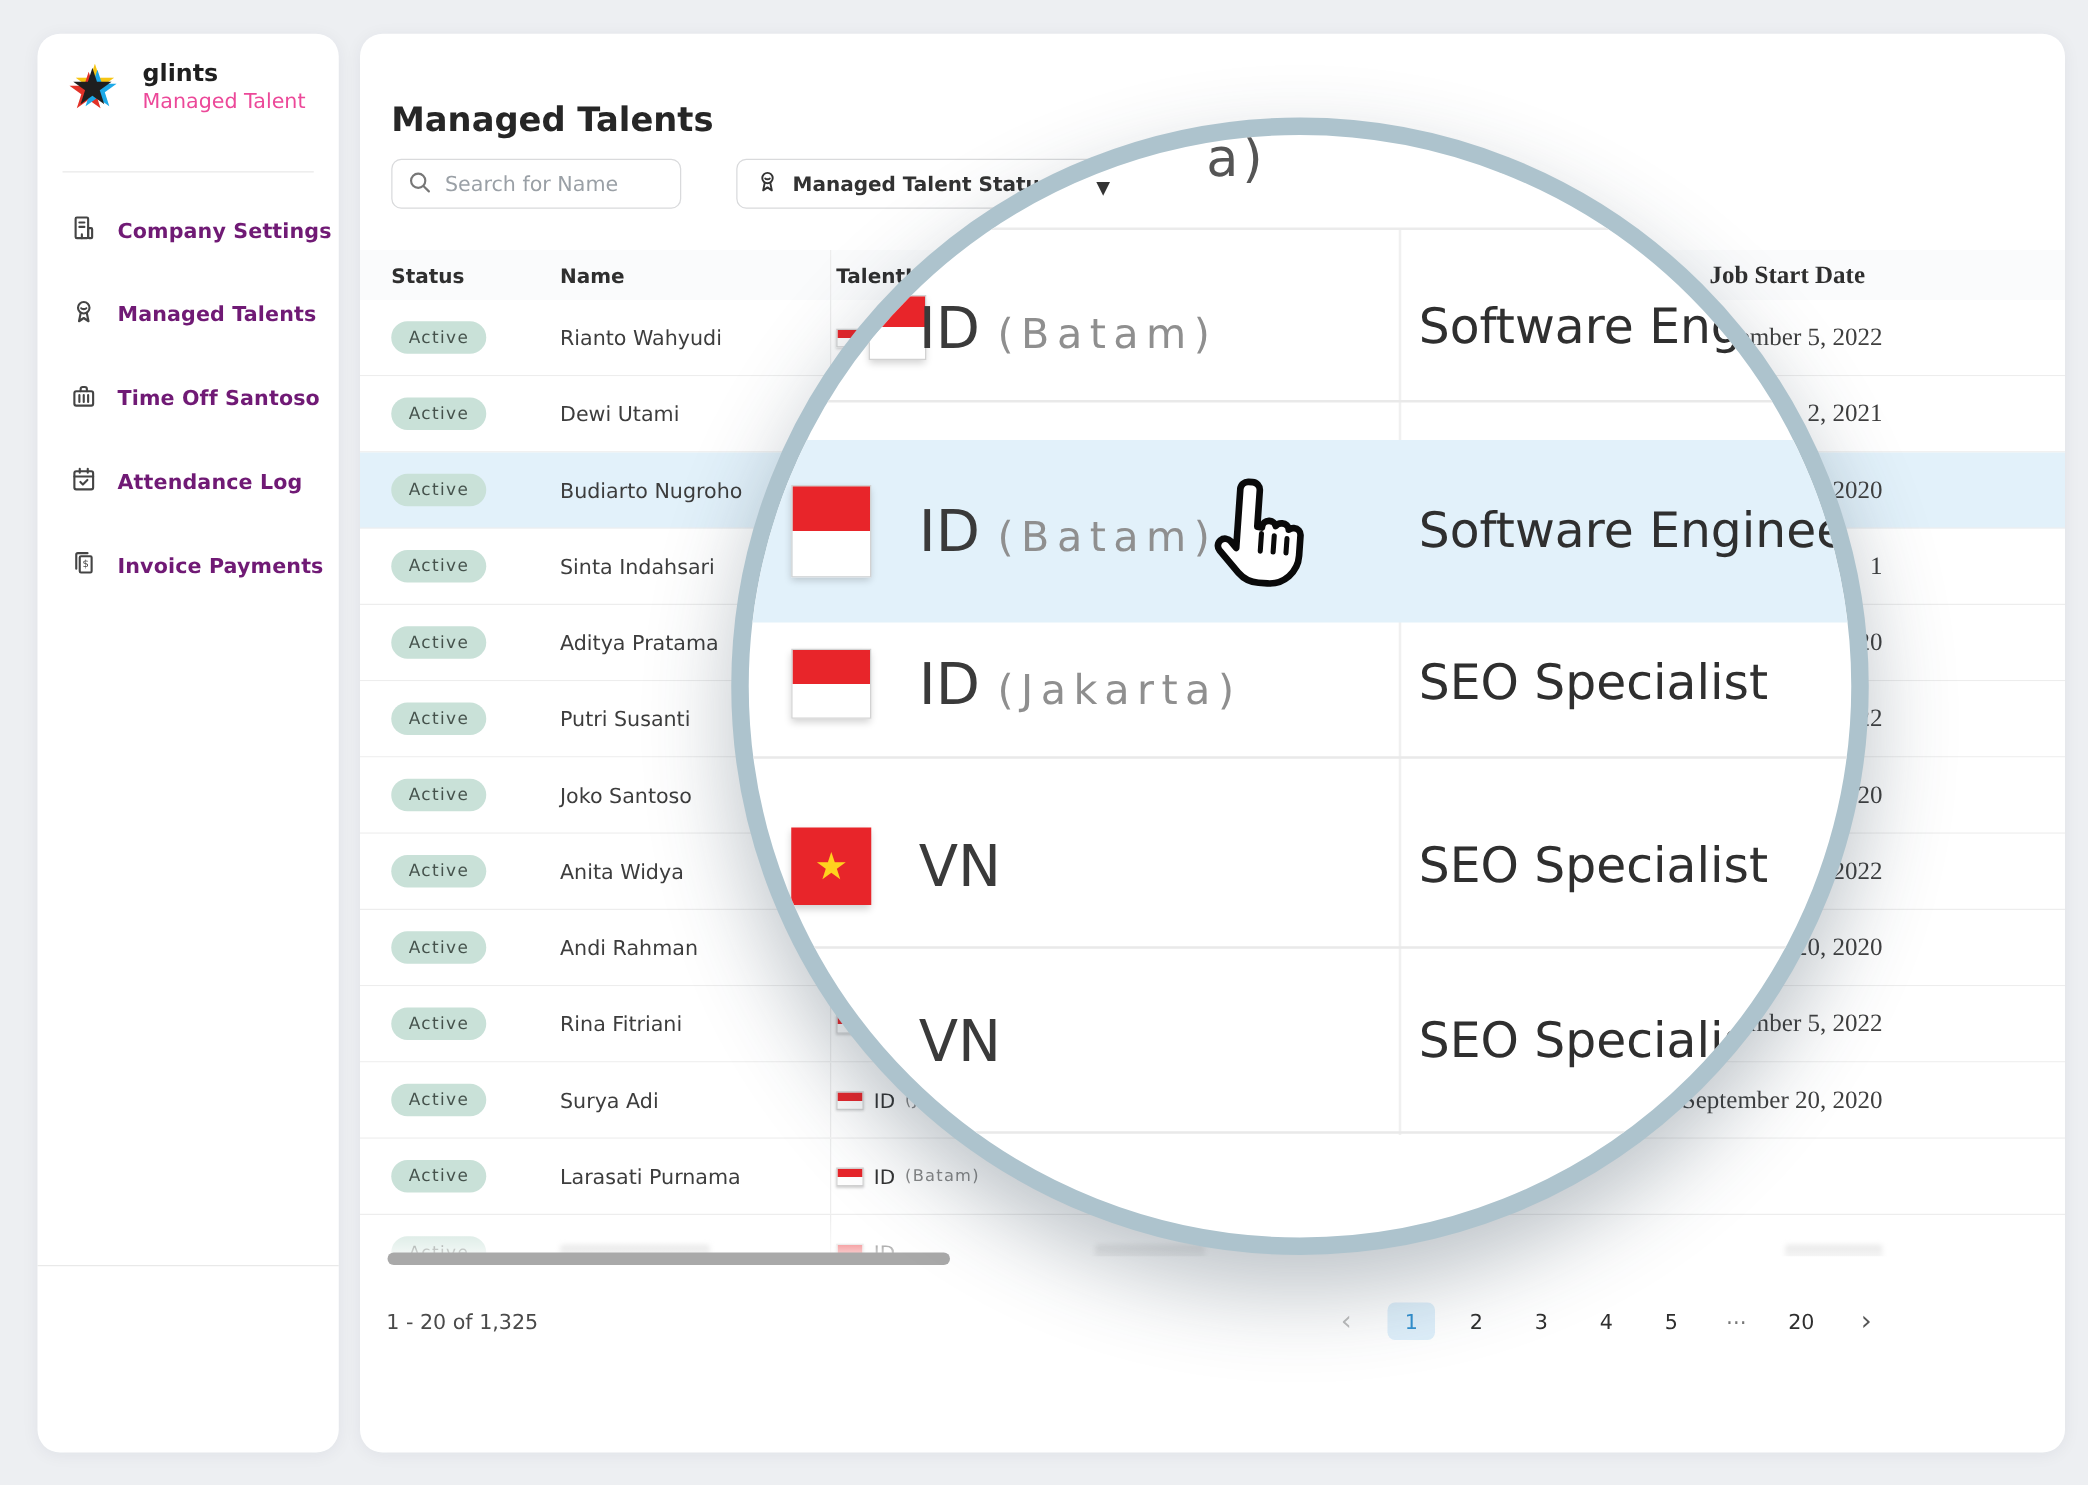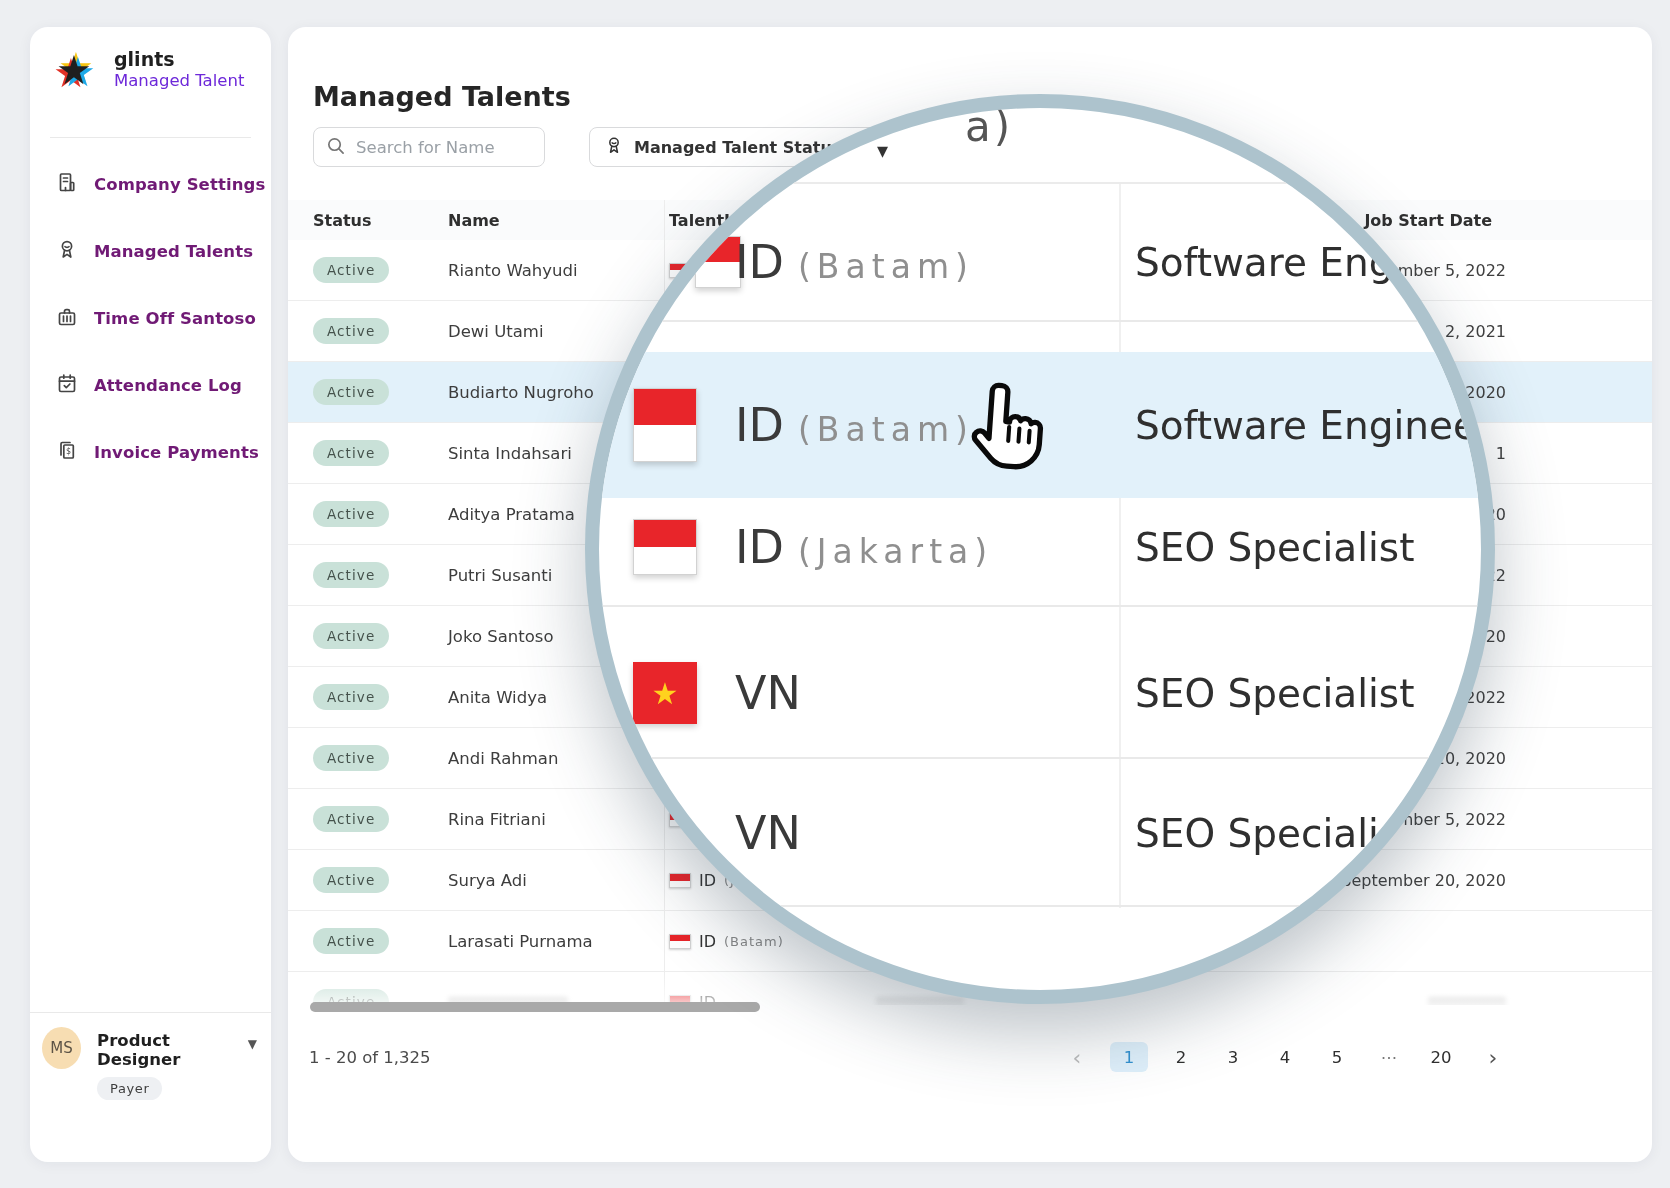--- a/index.html
+++ b/index.html
@@ -17,7 +17,7 @@
   .st-b{left:4px;top:2px;color:#1da9e8;}
   .st-k{left:0;top:0;color:#1f1f1f;}
   .brand-name{font-size:19px;font-weight:700;color:#1f1f1f;line-height:1.15;}
-  .brand-product{font-size:16.5px;color:#6d28d9;line-height:1.2;}
+  .brand-product{font-size:16.5px;color:#ec4899;line-height:1.2;}
   .sidebar-divider{position:absolute;left:20px;right:20px;top:110px;height:1px;background:#e9e9e9;}
   #nav{position:absolute;top:142px;left:0;right:0;}
   .nav-item{display:flex;align-items:center;gap:16px;padding-left:26px;height:30px;margin-bottom:37px;cursor:pointer;}

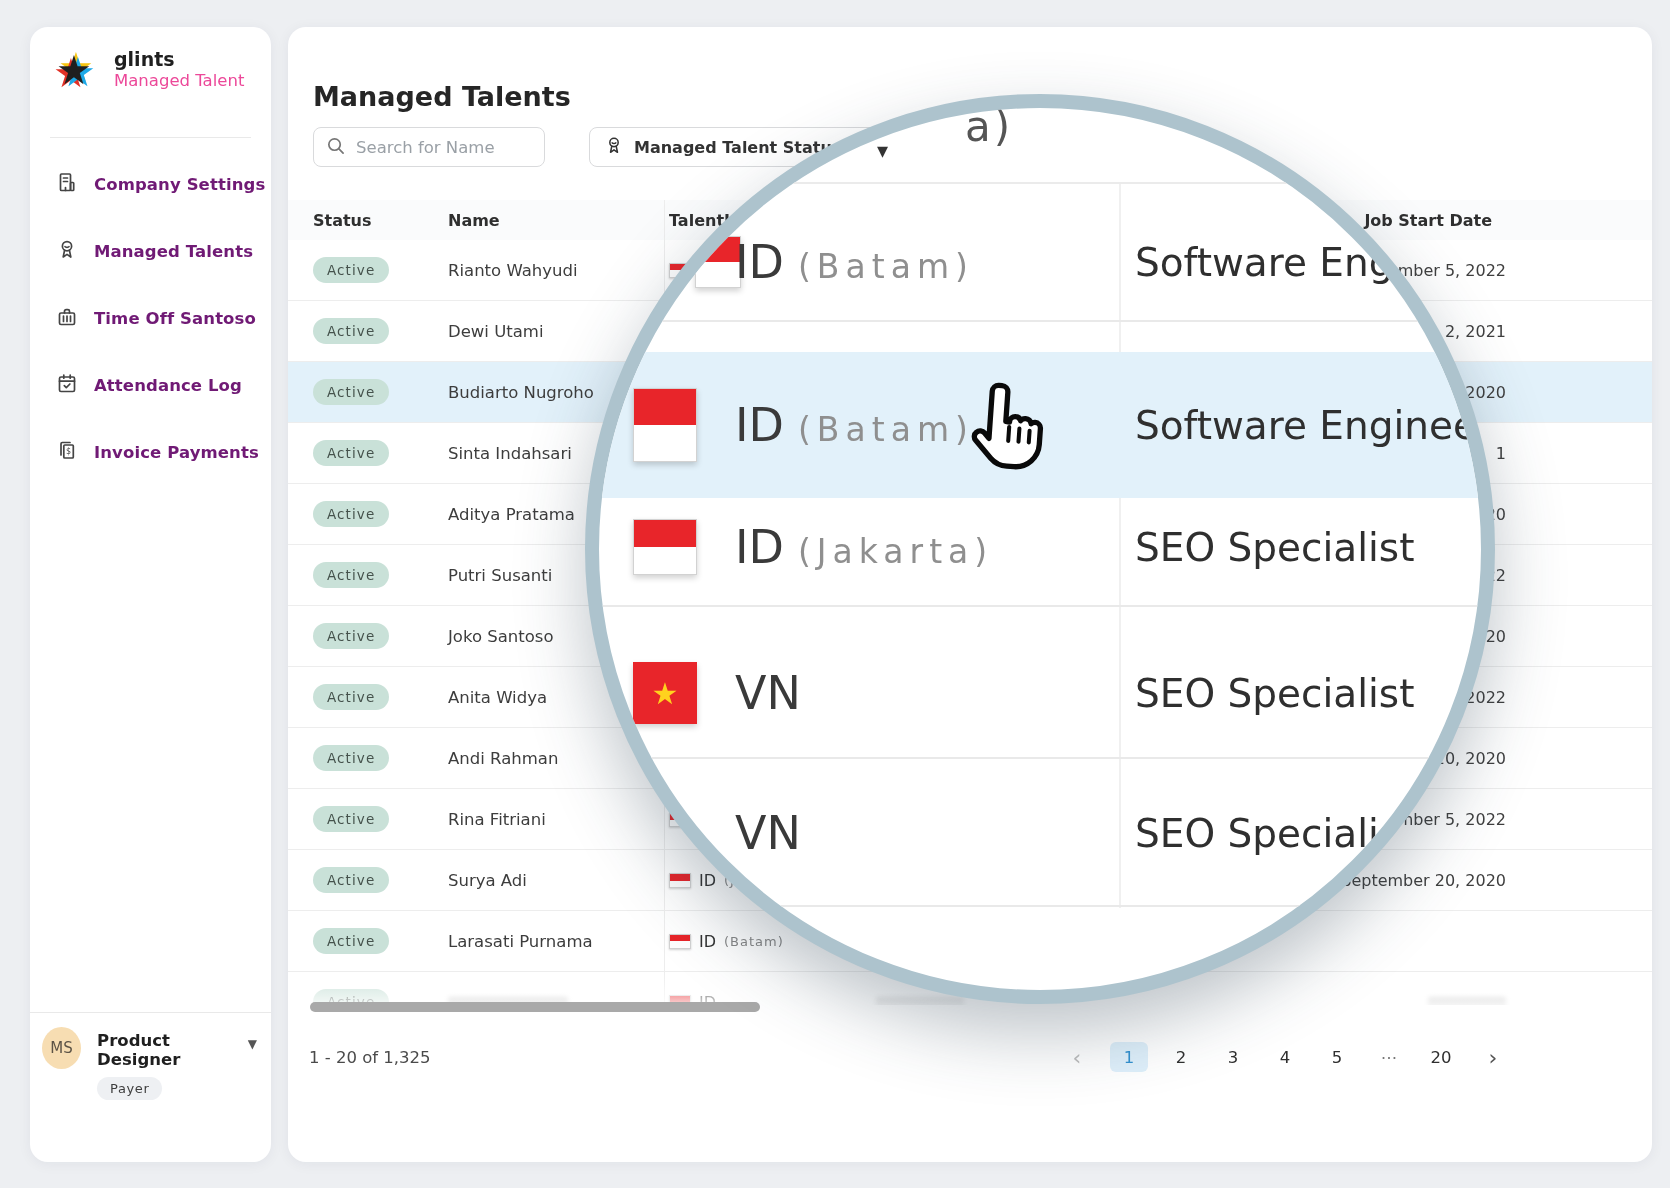--- a/index.html
+++ b/index.html
@@ -57,7 +57,7 @@
   .c-hub{flex:0 0 212px;border-left:1px solid #ededed;padding-left:4px;align-self:stretch;
          display:flex;align-items:center;gap:8px;box-sizing:border-box;}
   .c-title{flex:0 0 250px;}
-  .c-date{flex:1 1 auto;text-align:right;padding-right:146px;font-size:16px;color:#3f3f3f;}
+  .c-date{flex:1 1 auto;text-align:right;padding-right:146px;font-size:20px;color:#3f3f3f;font-family:Liberation Serif, serif;}
   .thead .c-date{font-weight:700;color:#2f2f2f;padding-right:160px;}
   .rows{position:absolute;left:0;right:0;top:213px;height:765px;overflow:hidden;}
   .trow{display:flex;align-items:center;height:61px;border-bottom:1px solid #ededed;font-size:16.5px;

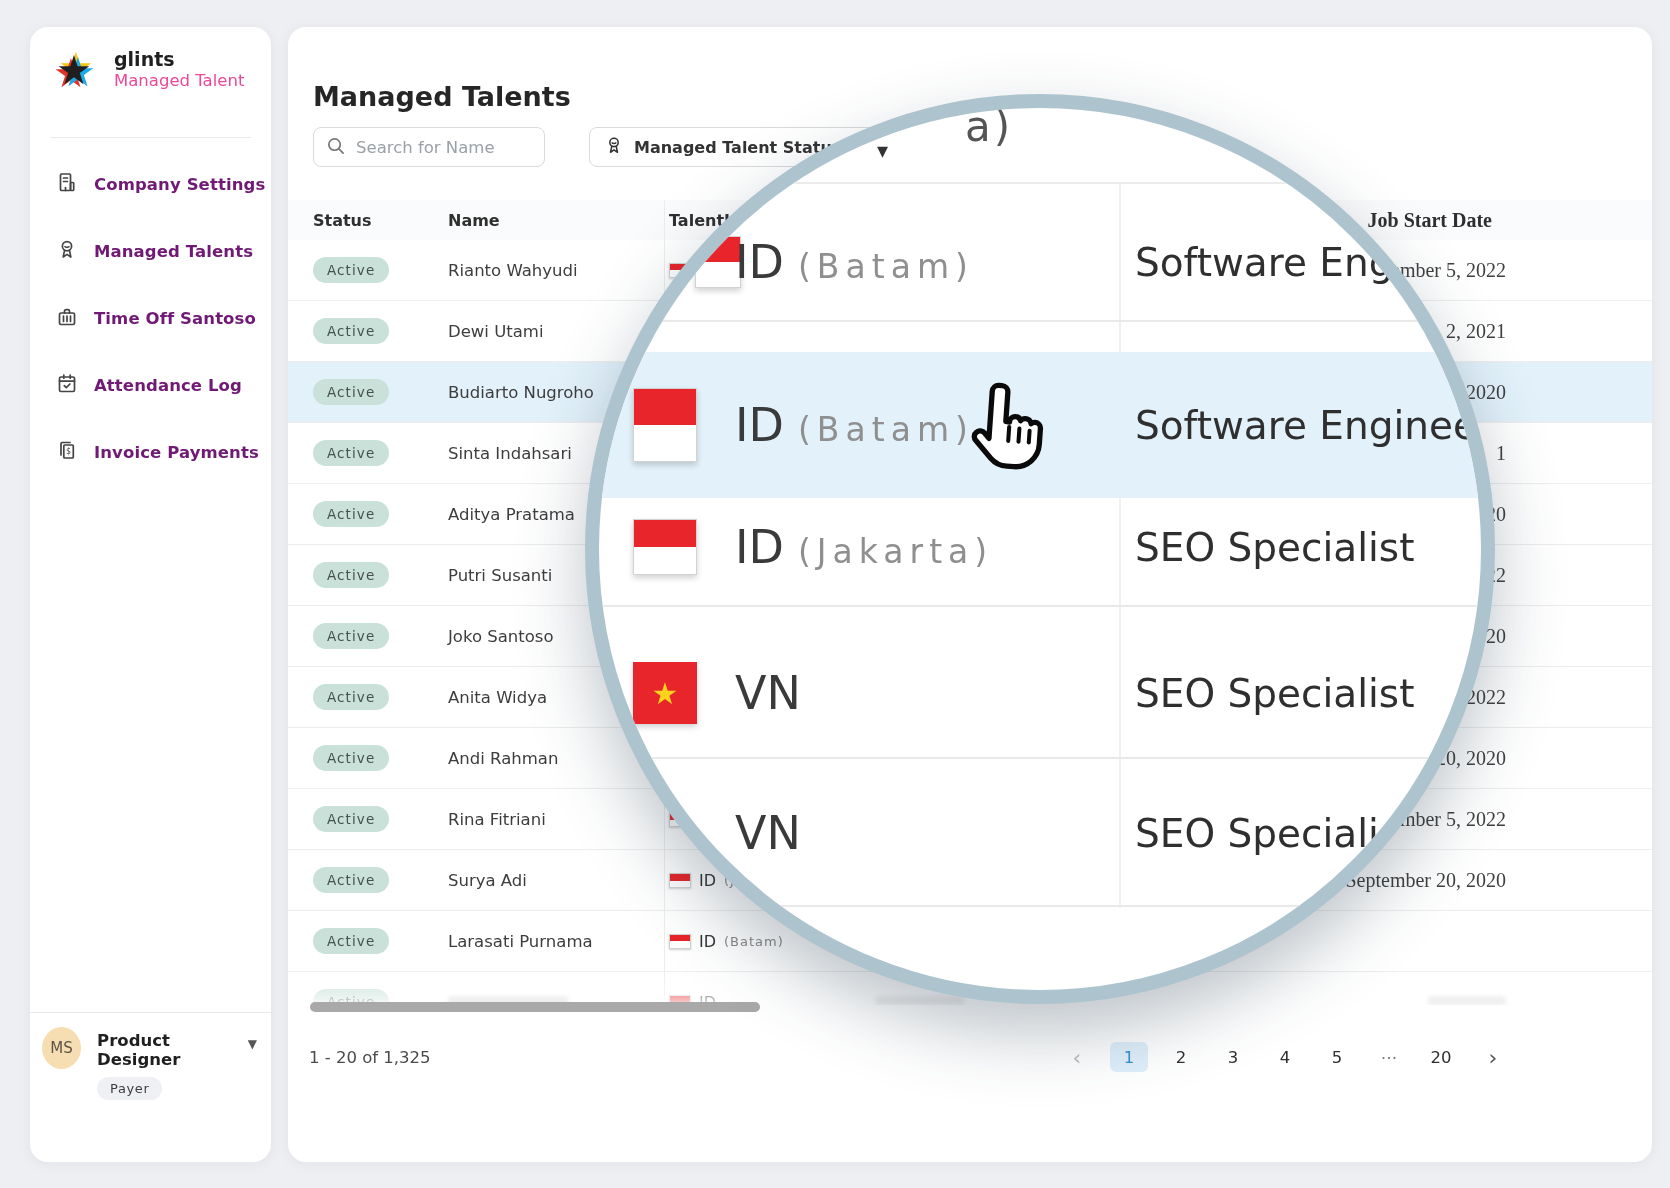--- a/index.html
+++ b/index.html
@@ -197,14 +197,6 @@
     </nav>
 
     <div class="user-divider"></div>
-    <div class="user-row">
-      <div class="avatar">MS</div>
-      <div class="user-info">
-        <div class="user-role">Product Designer</div>
-        <span class="payer">Payer</span>
-      </div>
-      <span class="user-caret">▼</span>
-    </div>
   </aside>
 
   <main id="main" class="card">

